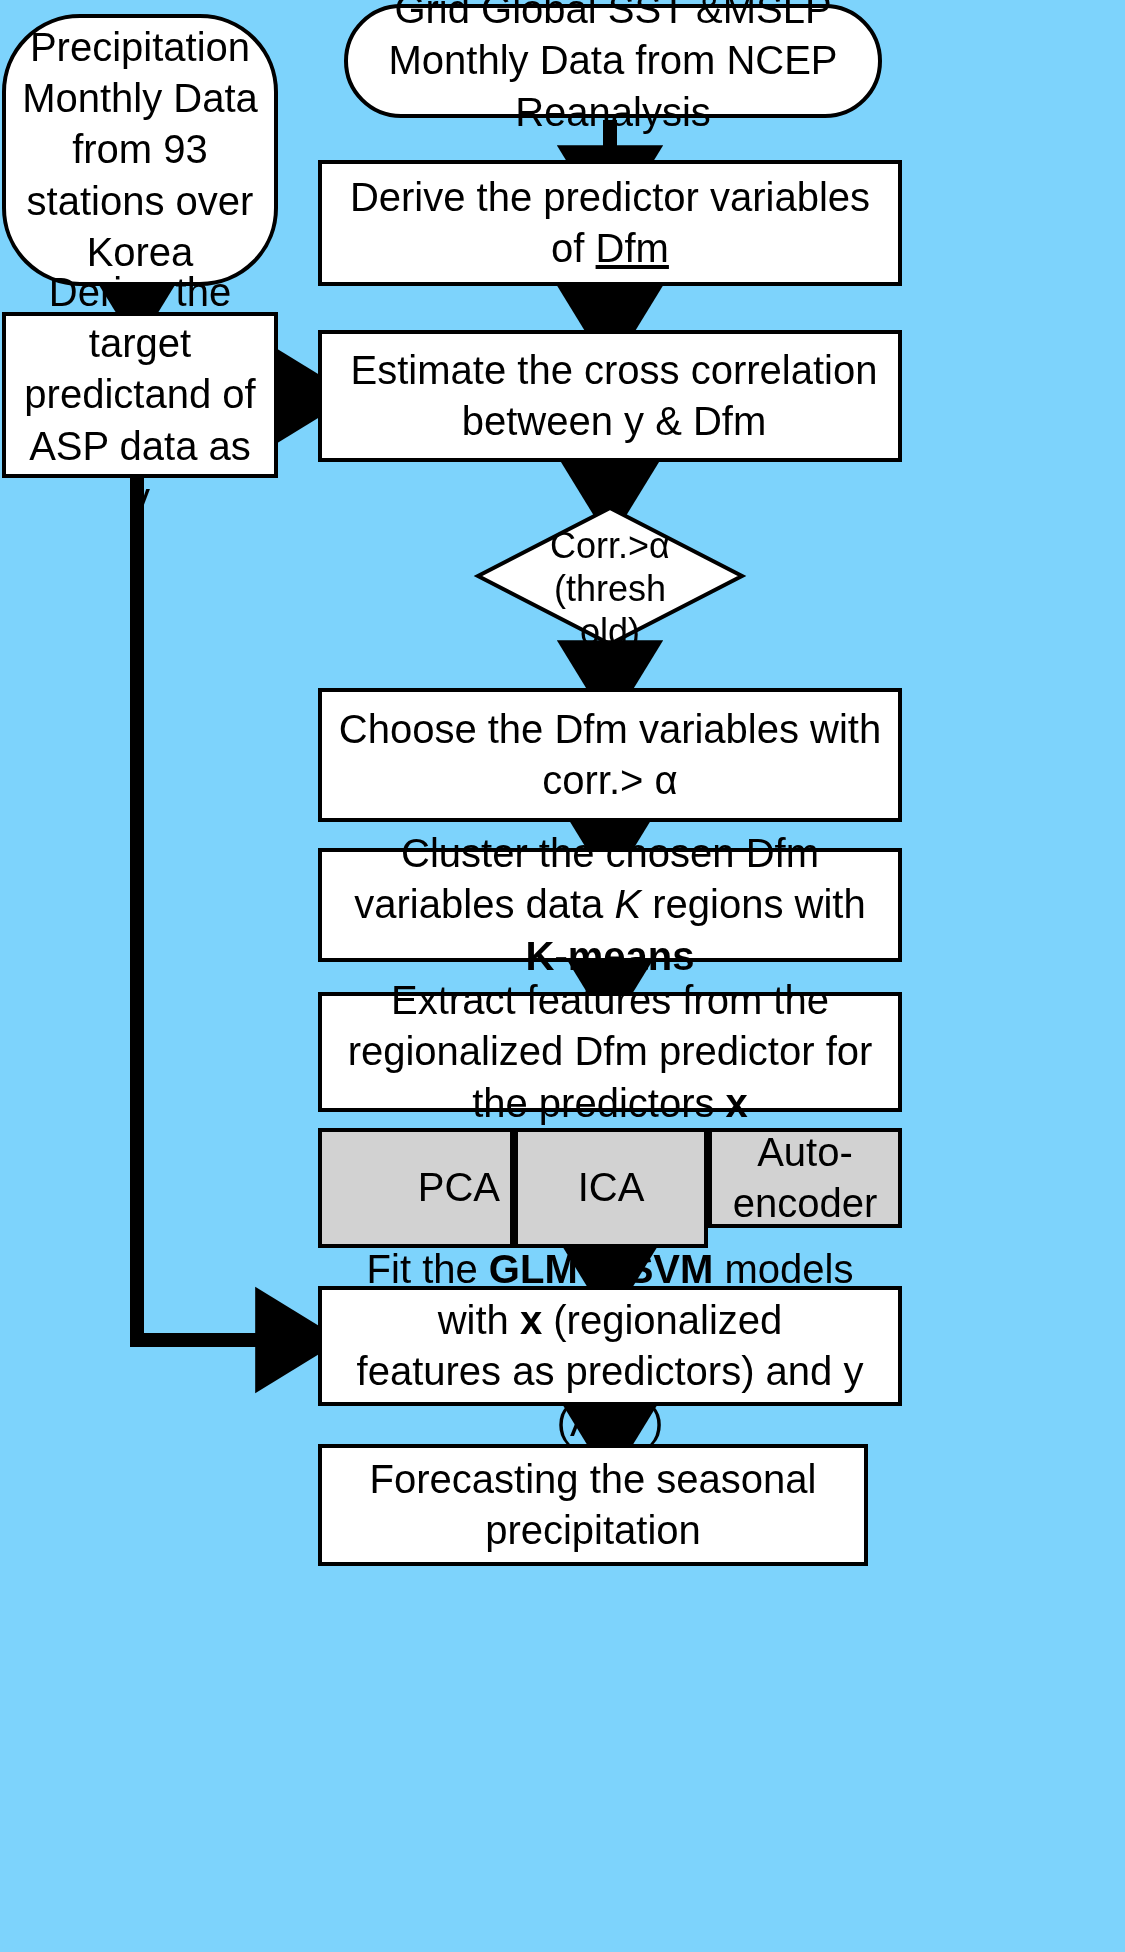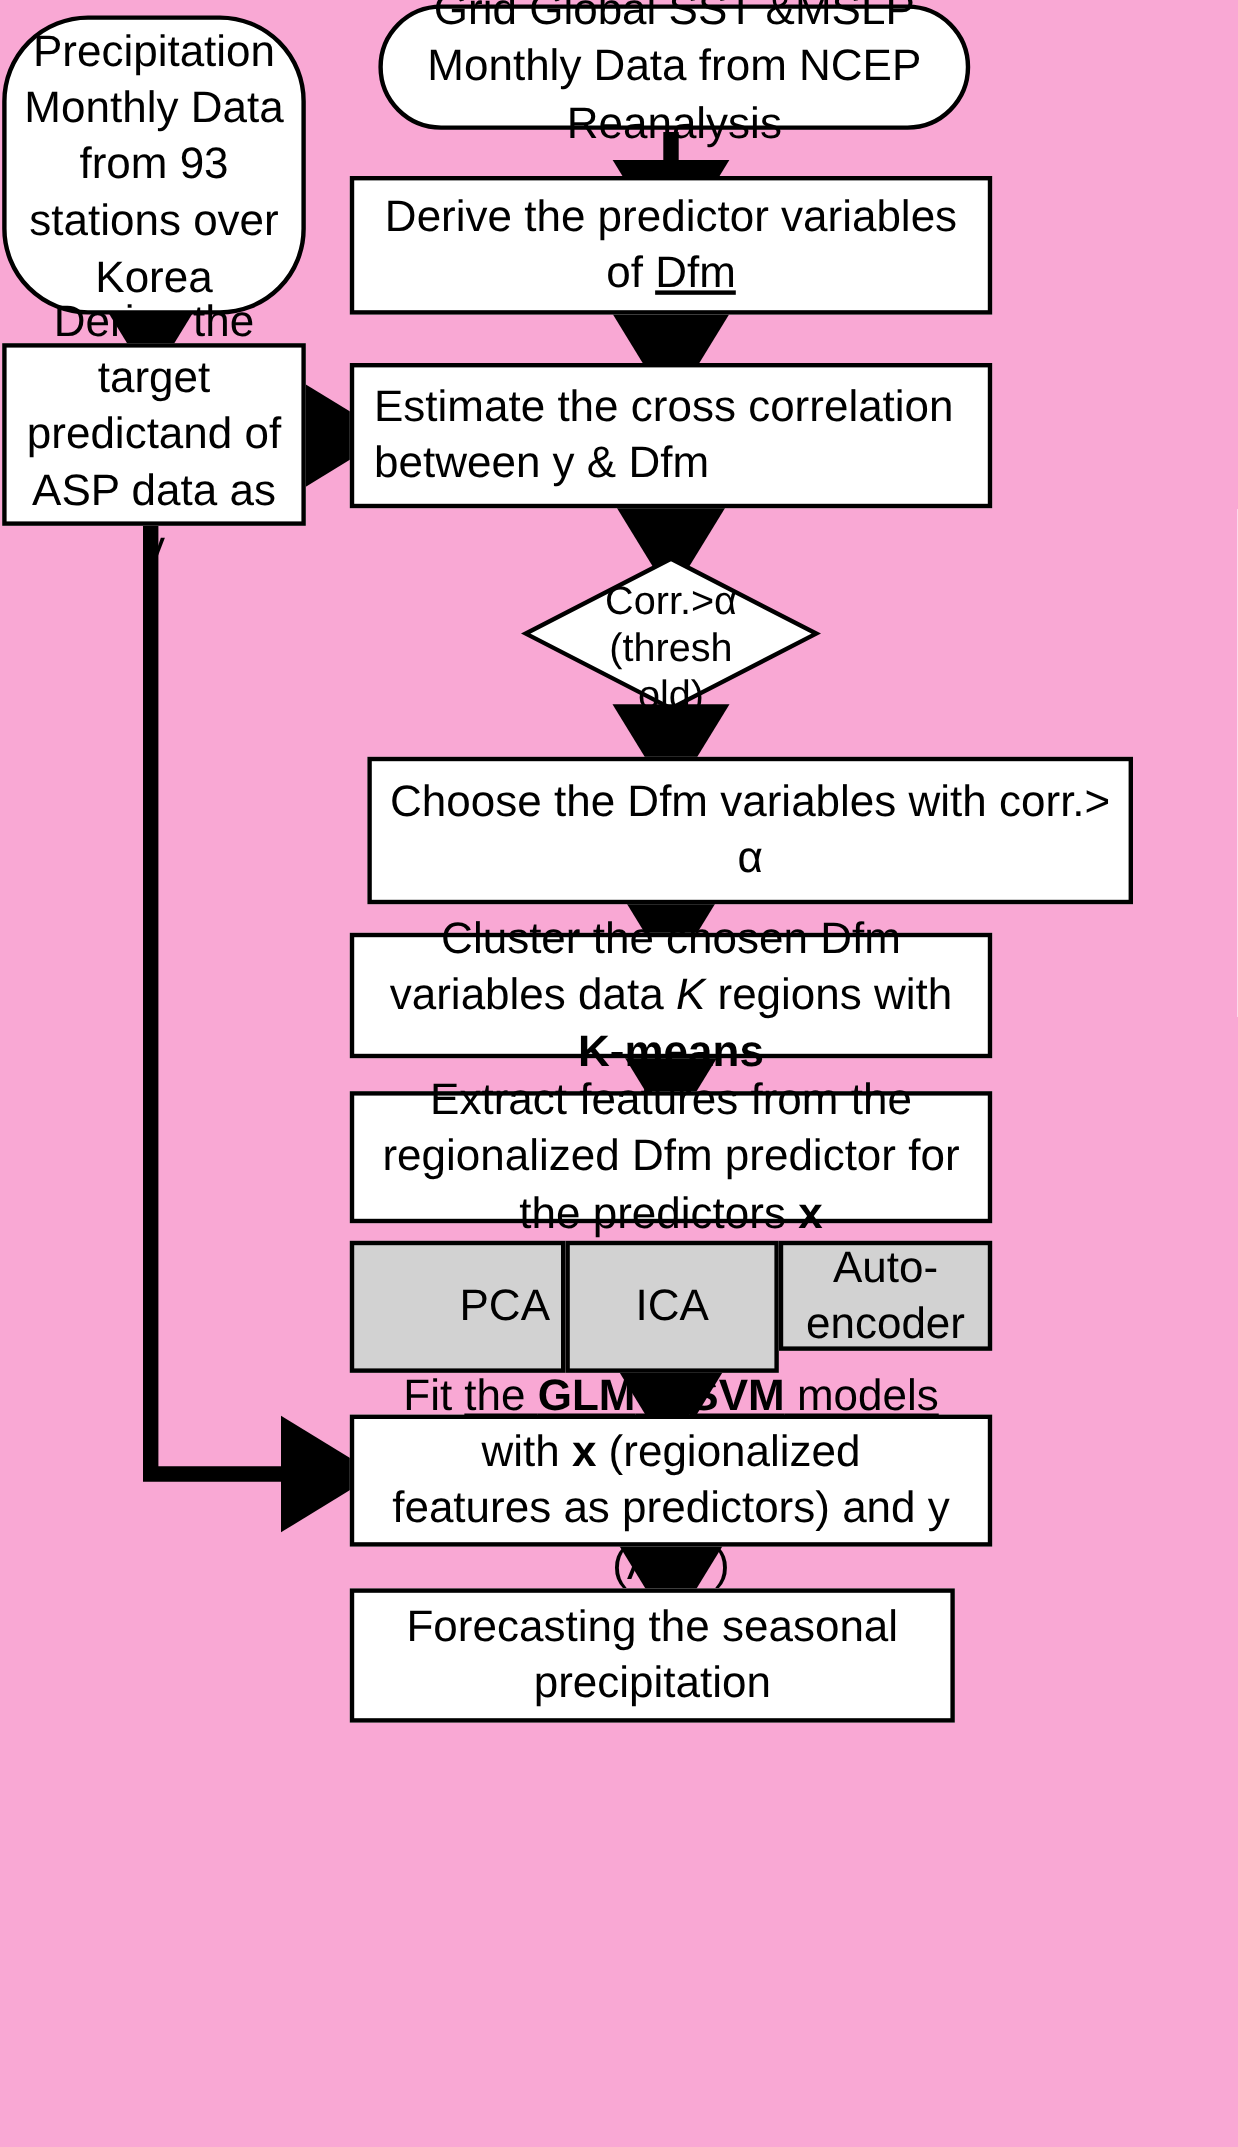--- a/index.html
+++ b/index.html
@@ -13,7 +13,7 @@
     position:relative;
     width:1125px;
     height:1952px;
-    background:#f9a8d4;
+    background:#7dd3fc;
     overflow:hidden;
   }
   .node{

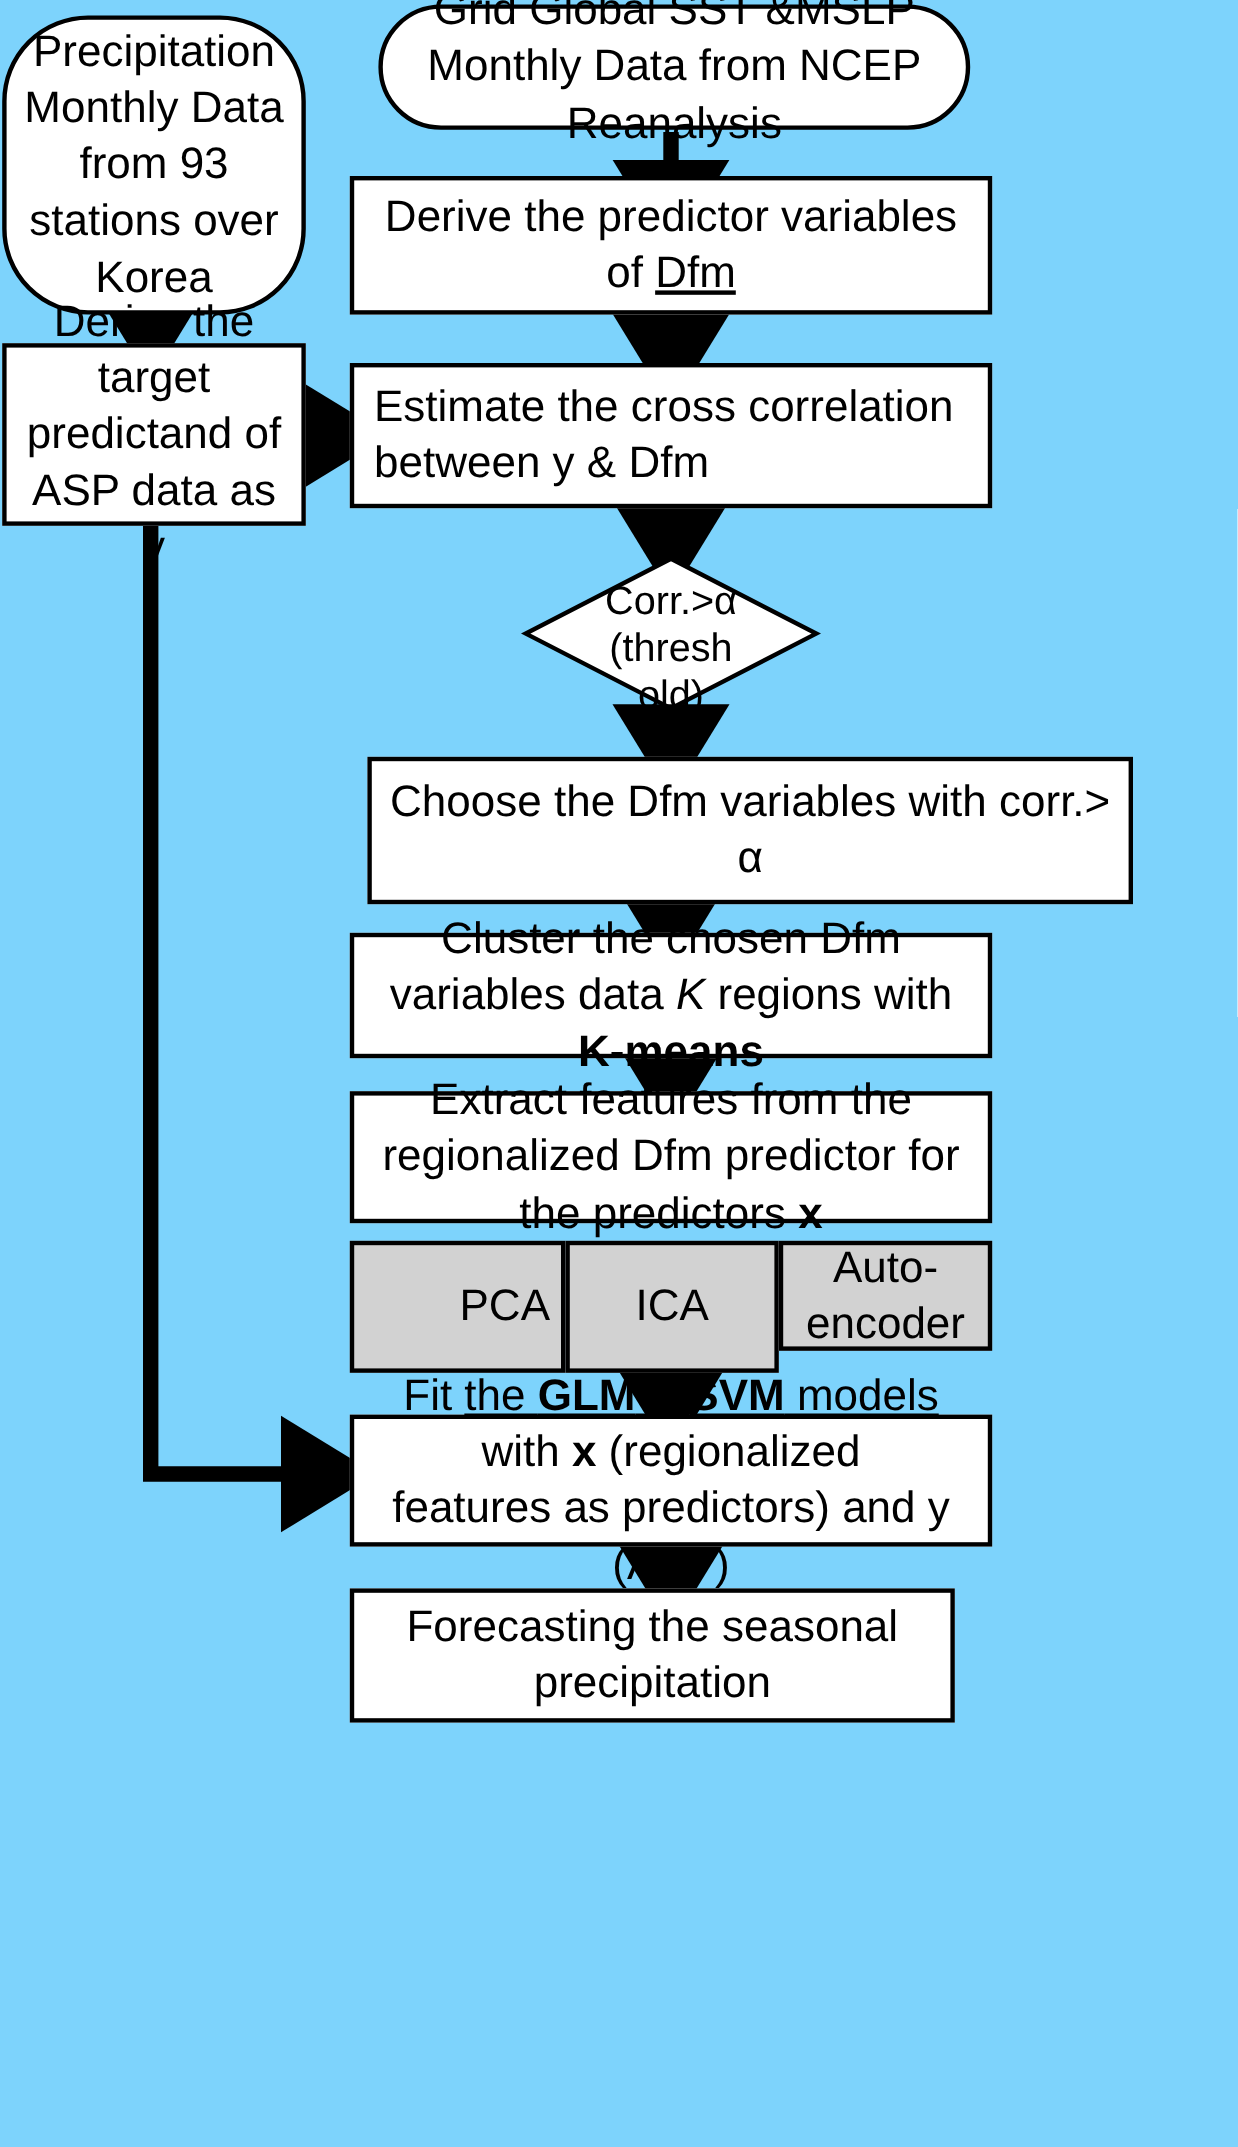--- a/index.html
+++ b/index.html
@@ -106,7 +106,7 @@
   </div>
 
   <div class="node fs40" style="left:318px;top:330px;width:584px;height:132px;justify-content:flex-start;text-align:left;padding-left:18px;">
-    <span class="txt" style="text-align:left;">Estimate the cross correlation between y &amp; Dfm</span>
+    <span class="txt" style="text-align:center;">Estimate the cross correlation between y &amp; Dfm</span>
   </div>
 
   <div class="diamond-label" style="left:478px;top:524px;width:264px;">

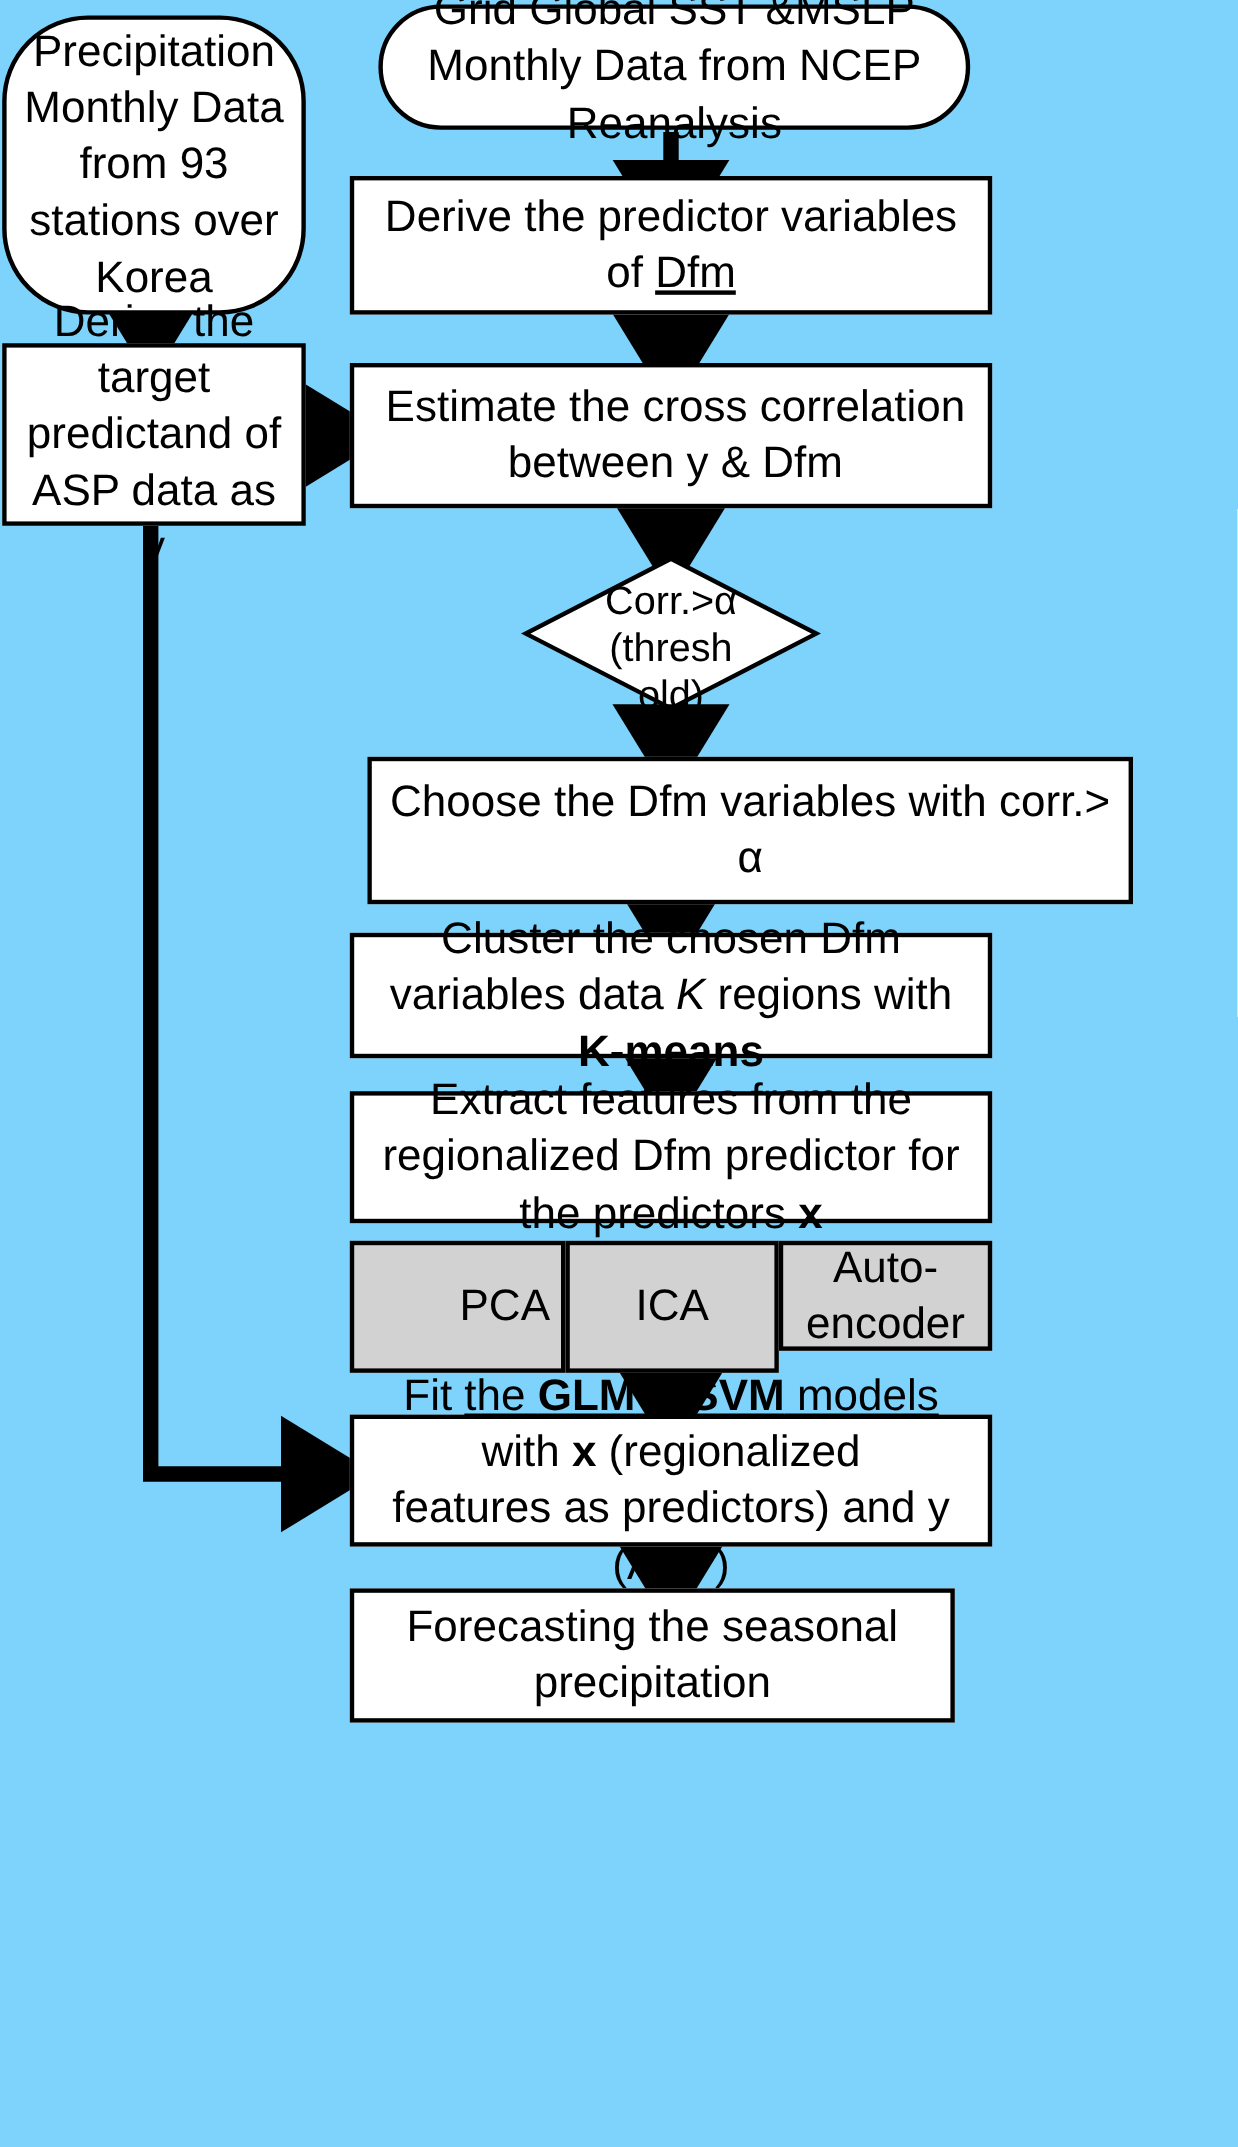--- a/index.html
+++ b/index.html
@@ -115,7 +115,7 @@
     <div>old)</div>
   </div>
 
-  <div class="node fs40" style="left:318px;top:688px;width:696px;height:134px;margin-left:16px;">
+  <div class="node fs40" style="left:318px;top:688px;width:584px;height:134px;">
     <span class="txt">Choose the Dfm variables with corr.&gt; α</span>
   </div>
 

